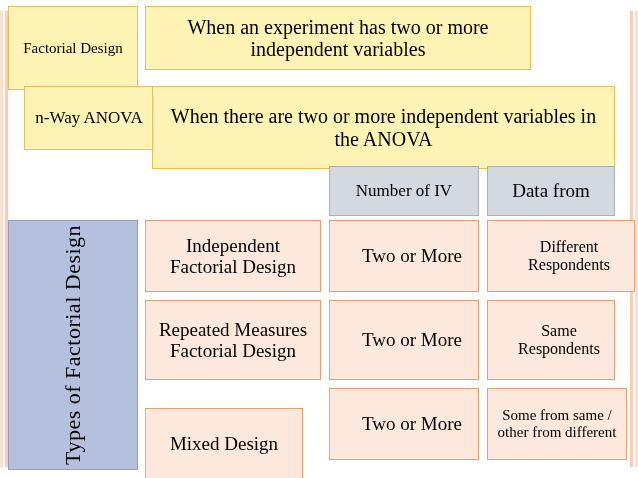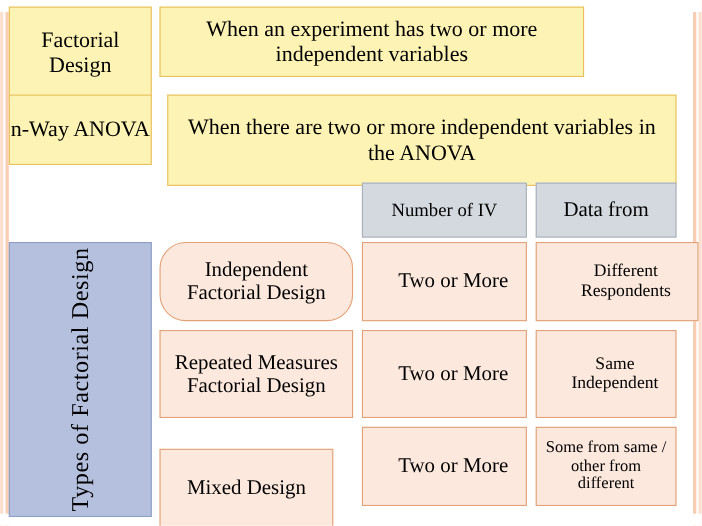--- a/index.html
+++ b/index.html
@@ -68,7 +68,7 @@
   }
 
   
-  #factorial-design-label { left: 8px;  top: 6px;   width: 130px; height: 84px; font-size: 20px; }
+  #factorial-design-label { left: 8px;  top: 6px;   width: 130px; height: 84px; font-size: 15px; }
   #factorial-design-desc  { left: 145px;top: 6px;   width: 386px; height: 64px; font-size: 20px; padding: 0 12px; }
 
   

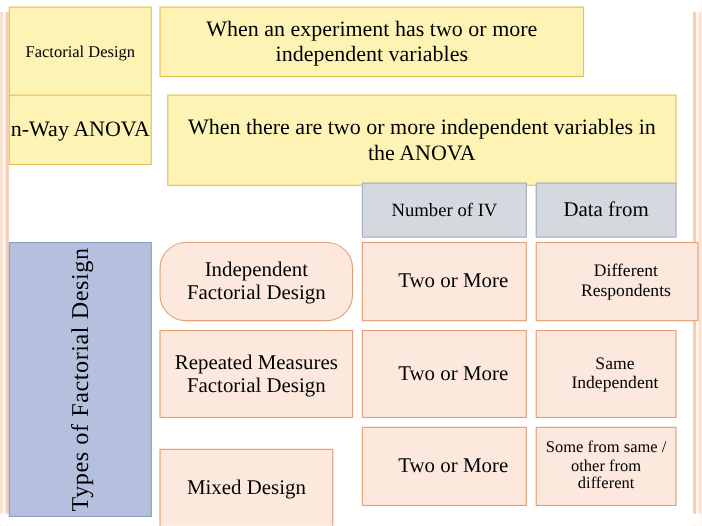--- a/index.html
+++ b/index.html
@@ -72,7 +72,7 @@
   #factorial-design-desc  { left: 145px;top: 6px;   width: 386px; height: 64px; font-size: 20px; padding: 0 12px; }
 
   
-  #nway-anova-label { left: 8px;   top: 86px;  width: 130px; height: 64px; font-size: 20px; }
+  #nway-anova-label { left: 24px;   top: 86px;  width: 130px; height: 64px; font-size: 17px; }
   #nway-anova-desc  { left: 152px; top: 86px;  width: 463px; height: 83px; font-size: 20px; padding: 0 10px; }
 
   

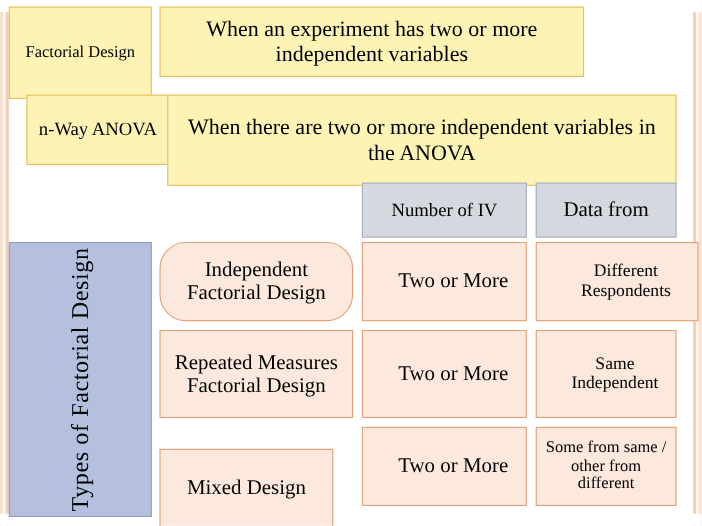--- a/index.html
+++ b/index.html
@@ -89,7 +89,7 @@
   }
 
   
-  #row1-name   { left: 145px; top: 220px; width: 176px; height: 72px; font-size: 19px; padding: 0 6px; border-radius: 24px; }
+  #row1-name   { left: 145px; top: 220px; width: 176px; height: 72px; font-size: 19px; padding: 0 6px; }
   #row1-iv     { left: 329px; top: 220px; width: 150px; height: 72px; font-size: 19px; }
   #row1-data   { left: 487px; top: 220px; width: 148px; height: 72px; font-size: 16px; }
 

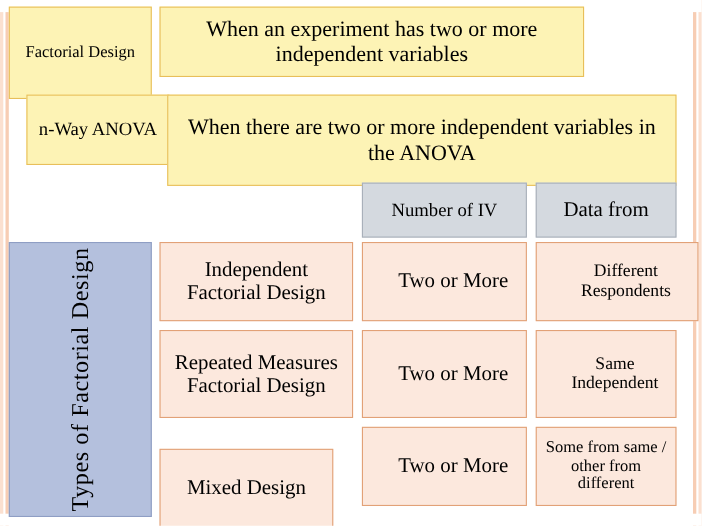--- a/index.html
+++ b/index.html
@@ -135,7 +135,7 @@
 
   <div id="row2-name" class="cell peach">Repeated Measures Factorial Design</div>
   <div id="row2-iv" class="cell peach">Two or More</div>
-  <div id="row2-data" class="cell peach">Same Independent</div>
+  <div id="row2-data" class="cell peach">Same Respondents</div>
 
   <div id="row3-name" class="cell peach">Mixed Design</div>
   <div id="row3-iv" class="cell peach">Two or More</div>

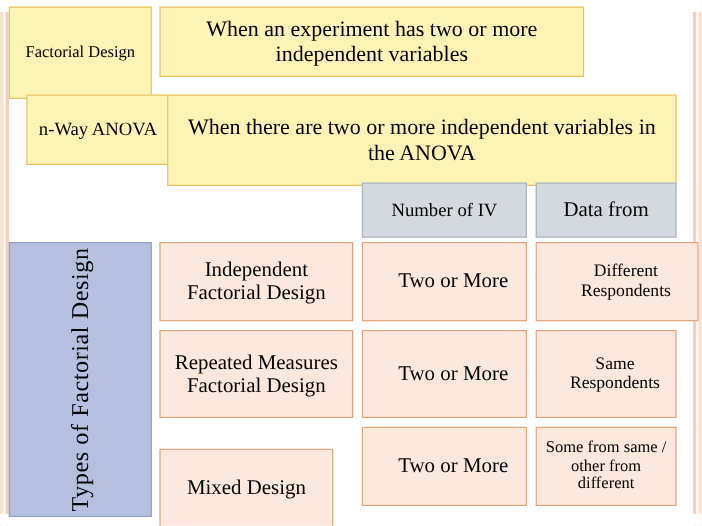--- a/index.html
+++ b/index.html
@@ -99,7 +99,7 @@
 
   #row3-name   { left: 145px; top: 388px; width: 158px; height: 72px; font-size: 19px; padding: 0 6px; margin-top: 20px; }
   #row3-iv     { left: 329px; top: 388px; width: 150px; height: 72px; font-size: 19px; }
-  #row3-data   { left: 487px; top: 388px; width: 128px; height: 72px; font-size: 15px; padding: 0 4px; }
+  #row3-data   { left: 487px; top: 388px; width: 140px; height: 72px; font-size: 15px; padding: 0 4px; }
 </style>
 </head>
 <body>

